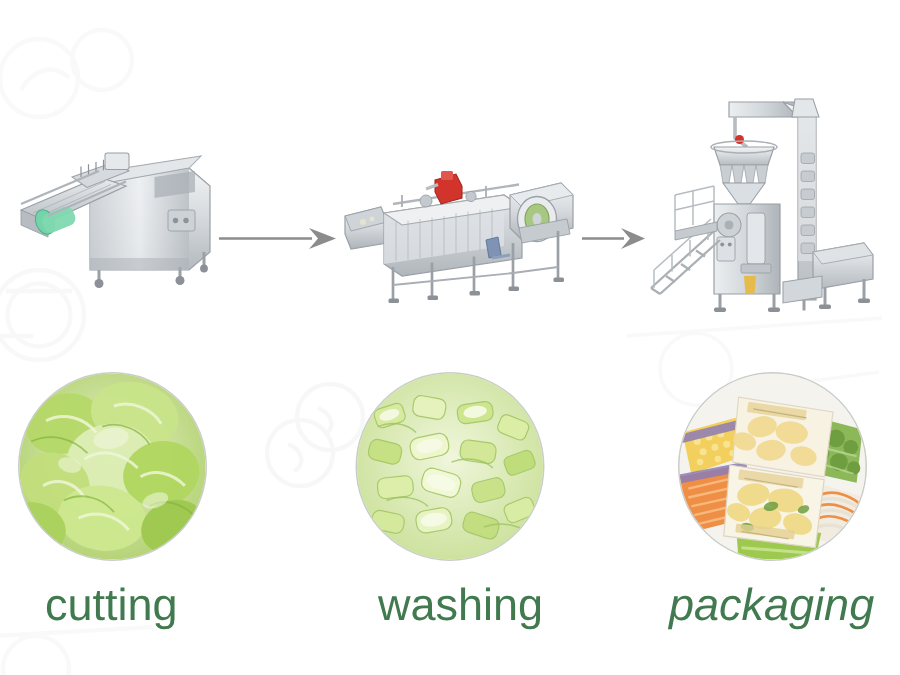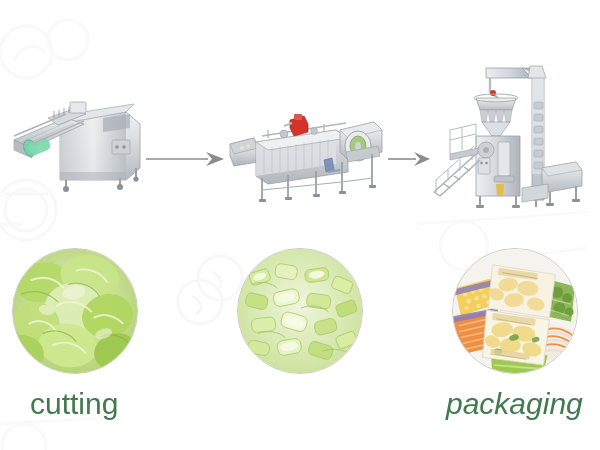--- a/index.html
+++ b/index.html
@@ -624,6 +624,7 @@
 
   <div class="labels">
     <div class="label l1">cutting</div>
+    <div class="label l2">washing</div>
     <div class="label l3">packaging</div>
   </div>
 

